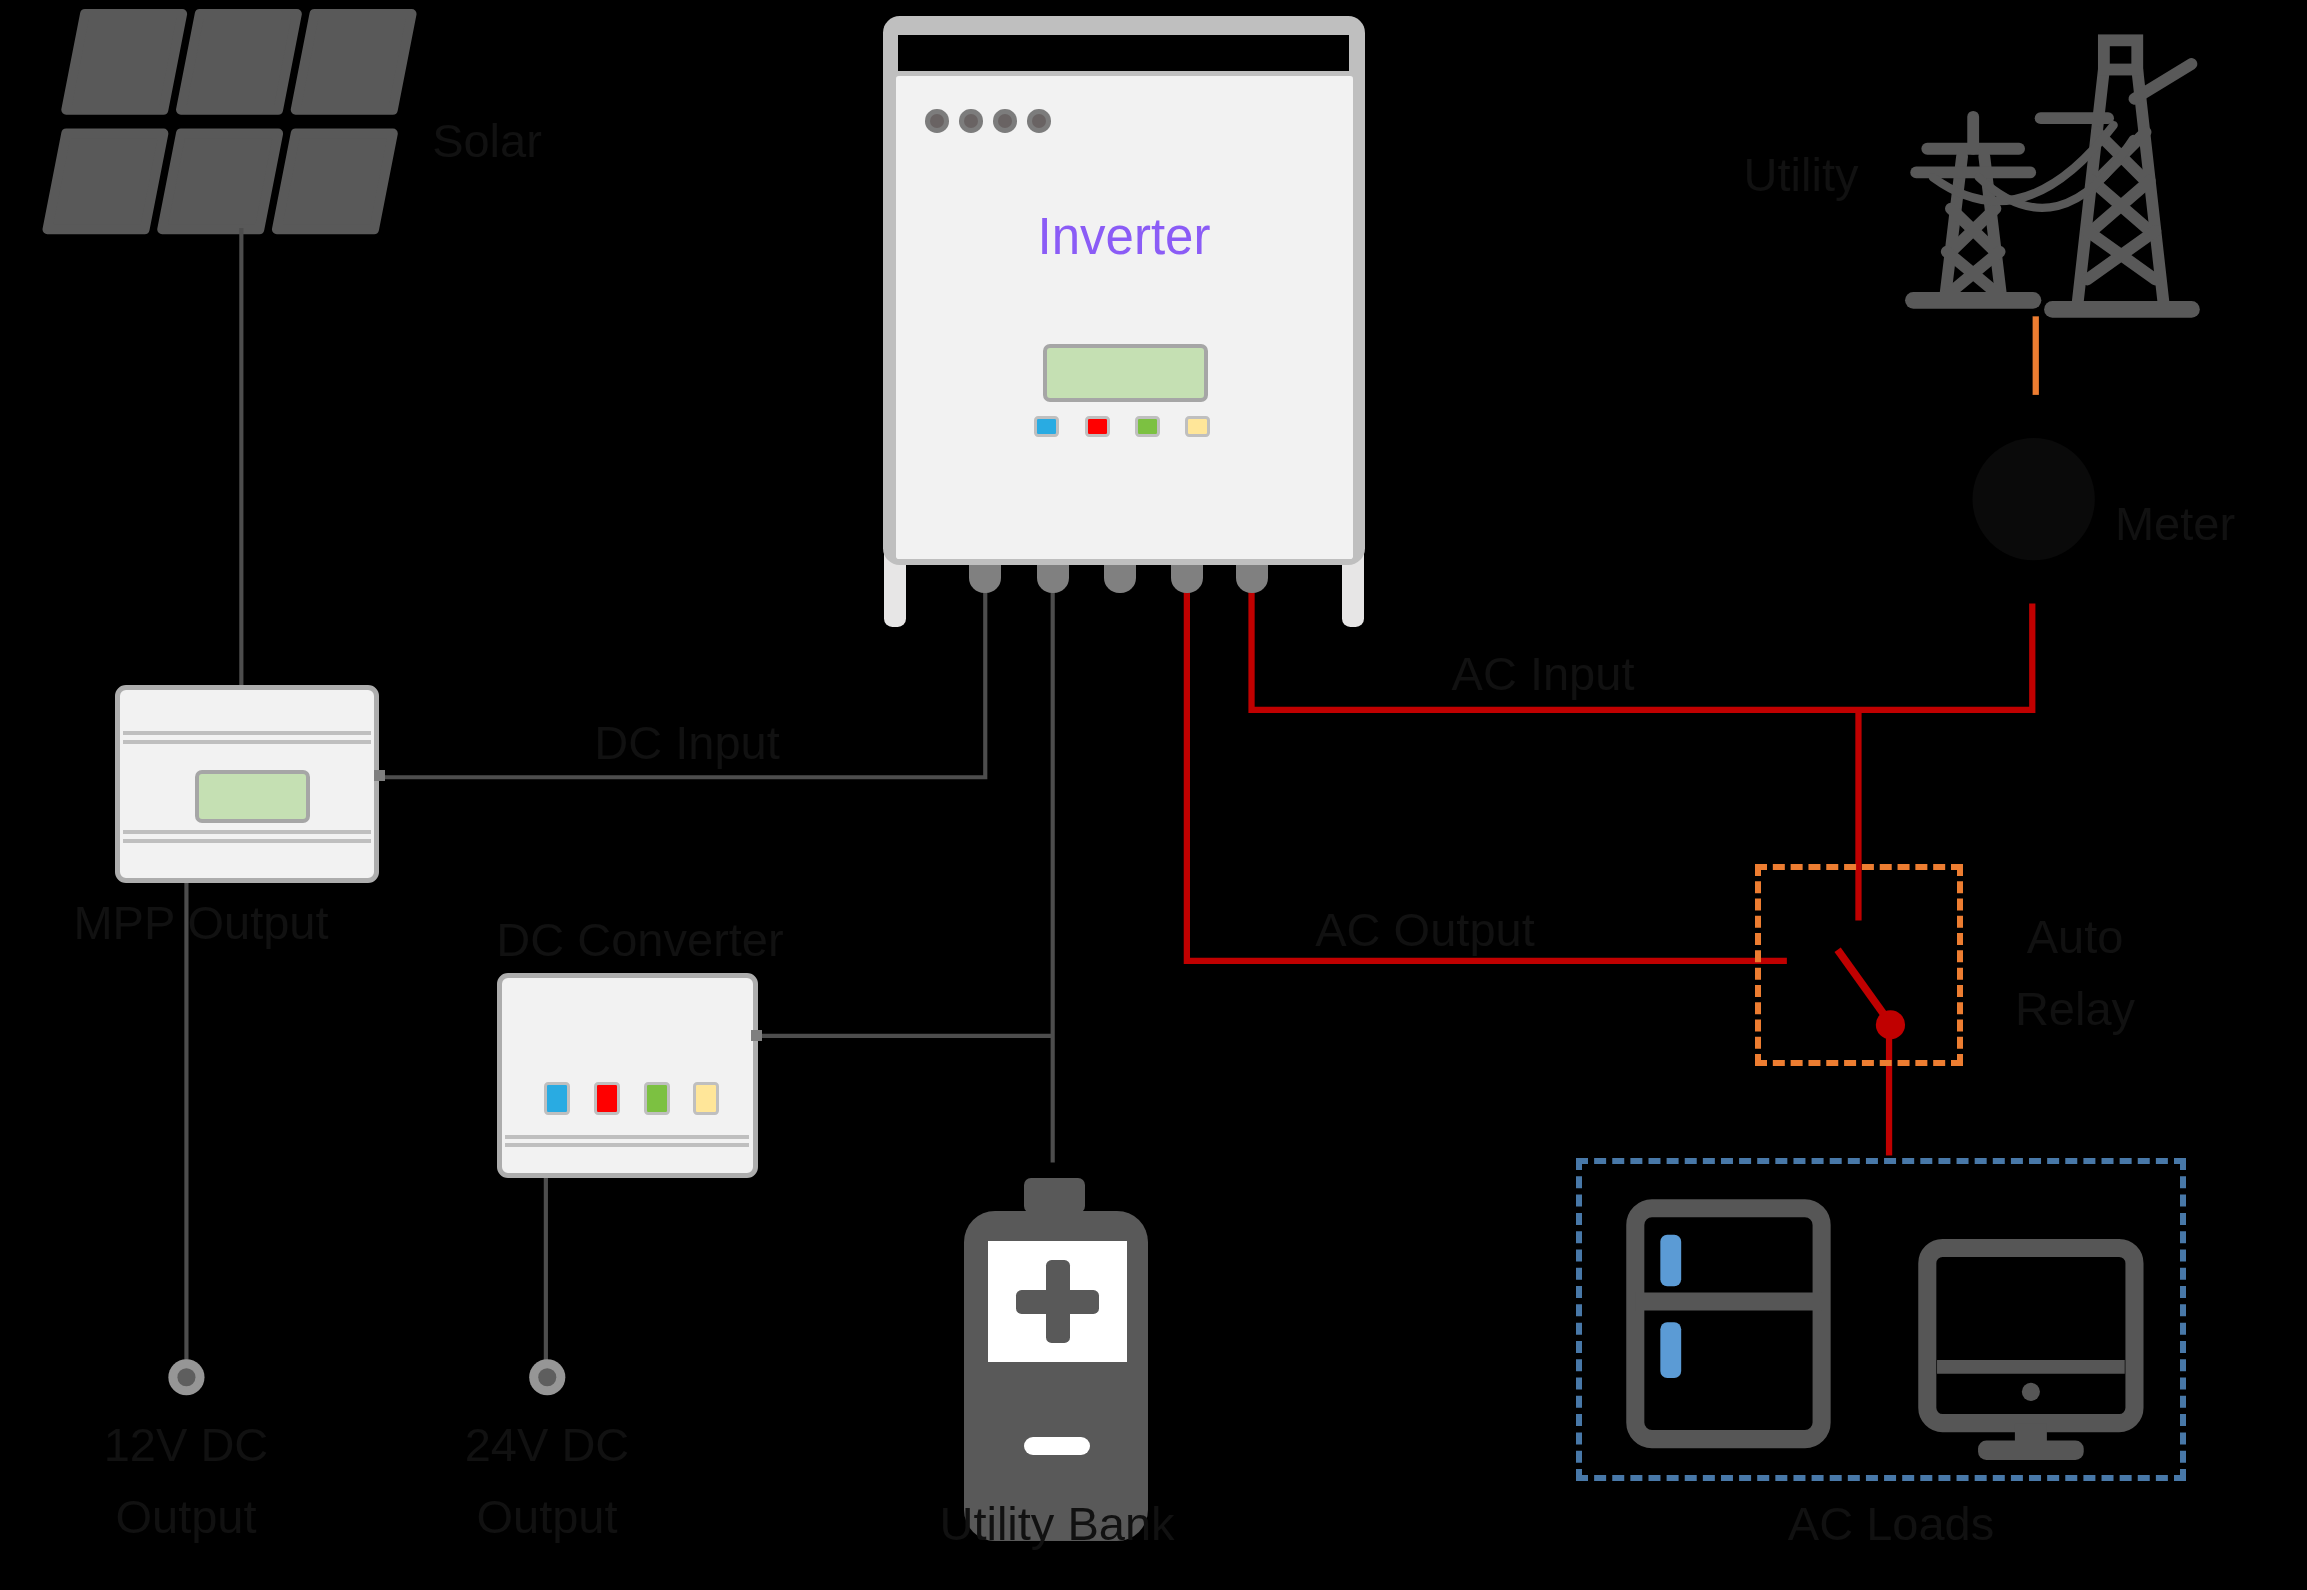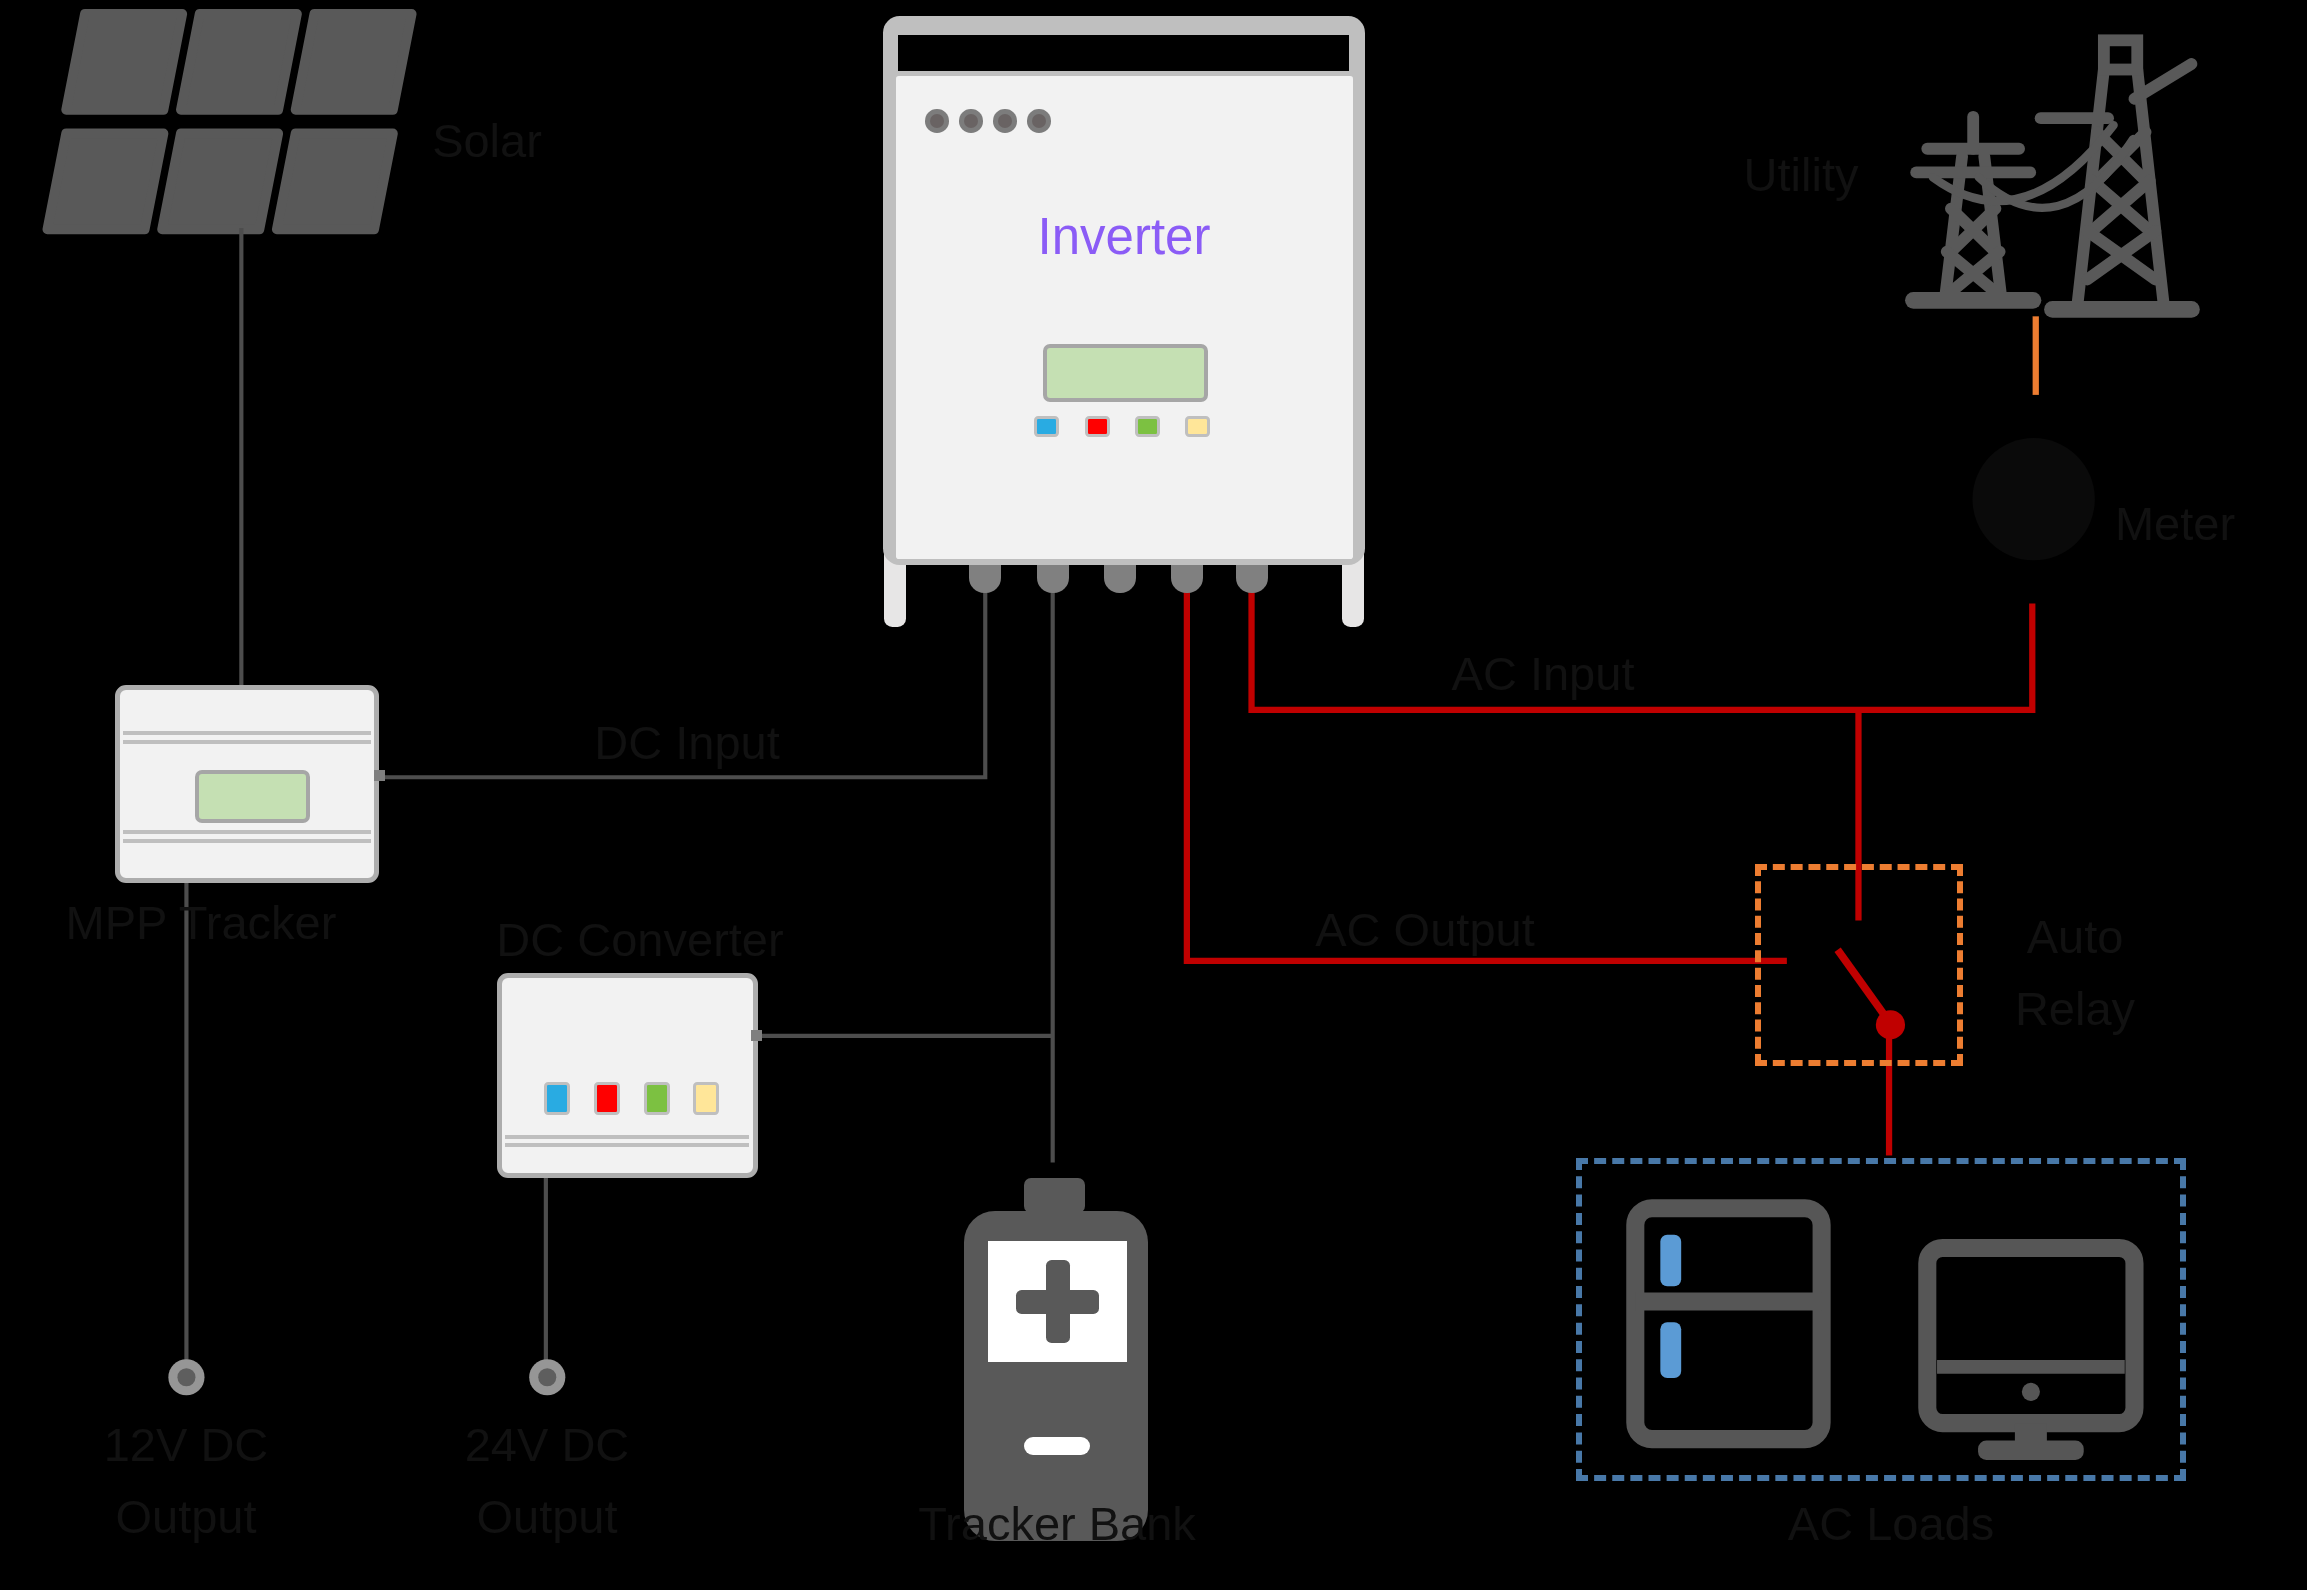--- a/index.html
+++ b/index.html
@@ -189,7 +189,7 @@
   <div class="label" style="left:687px;top:743px;">DC Input</div>
   <div class="label" style="left:1543px;top:674px;">AC Input</div>
   <div class="label" style="left:1425px;top:930px;">AC Output</div>
-  <div class="label" style="left:201px;top:923px;">MPP Tracker</div>
+  <div class="label" style="left:201px;top:923px;">MPP Output</div>
   <div class="label" style="left:640px;top:940px;">DC Converter</div>
   <div class="label two" style="left:2075px;top:973px;">
     <span style="display:block">Auto</span>

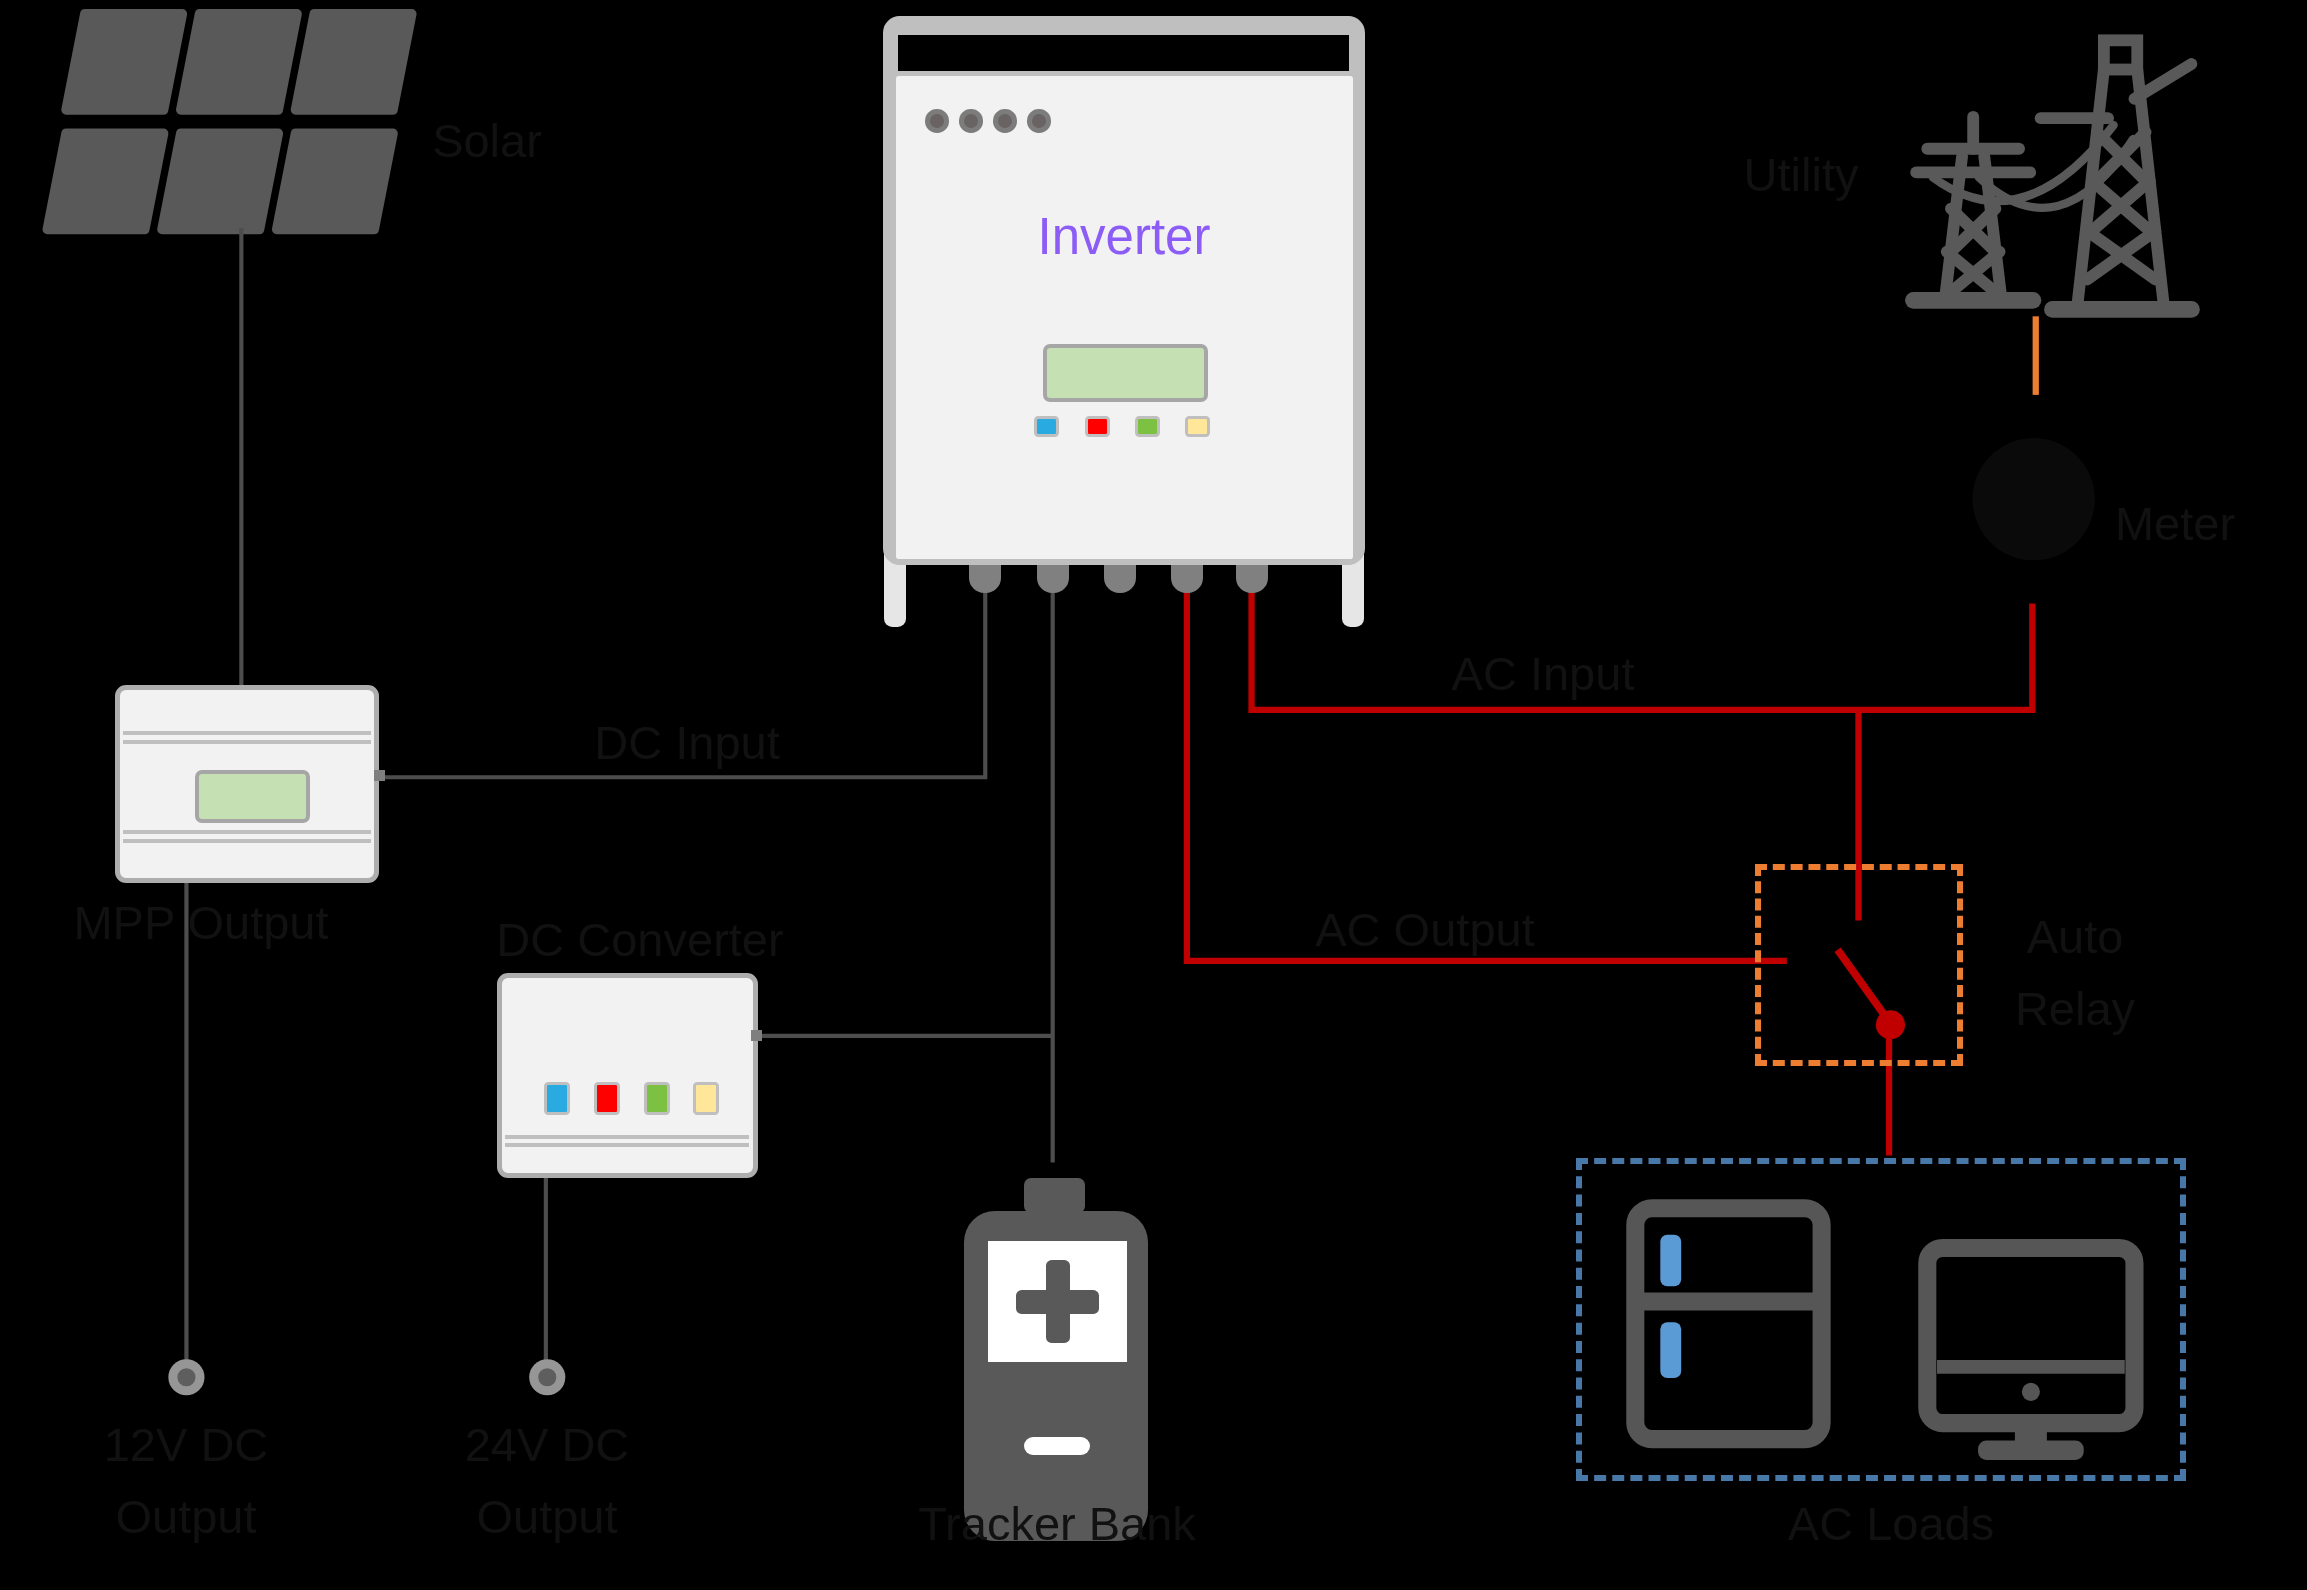--- a/index.html
+++ b/index.html
@@ -195,7 +195,7 @@
     <span style="display:block">Auto</span>
     <span style="display:block">Relay</span>
   </div>
-  <div class="label" style="left:1057px;top:1524px;">Tracker Bank</div>
+  <div class="label" style="left:1057px;top:1524px;">Utility Bank</div>
   <div class="label" style="left:1891px;top:1524px;">AC Loads</div>
   <div class="label two" style="left:186px;top:1481px;">
     <span style="display:block">12V DC</span>

